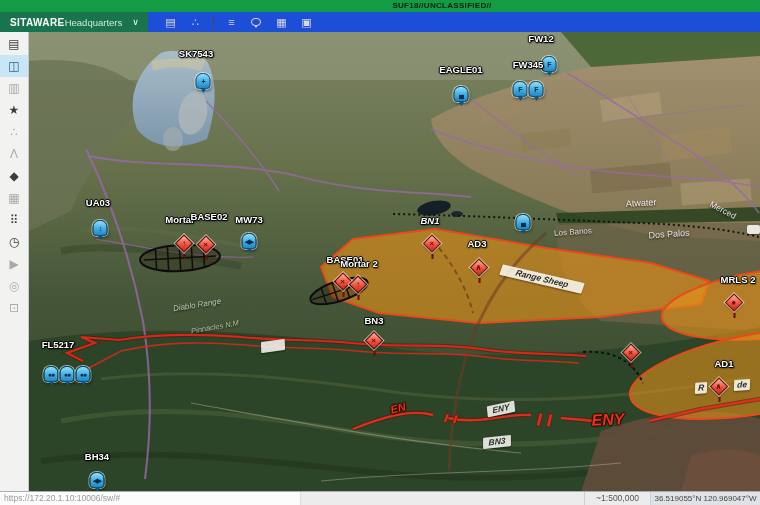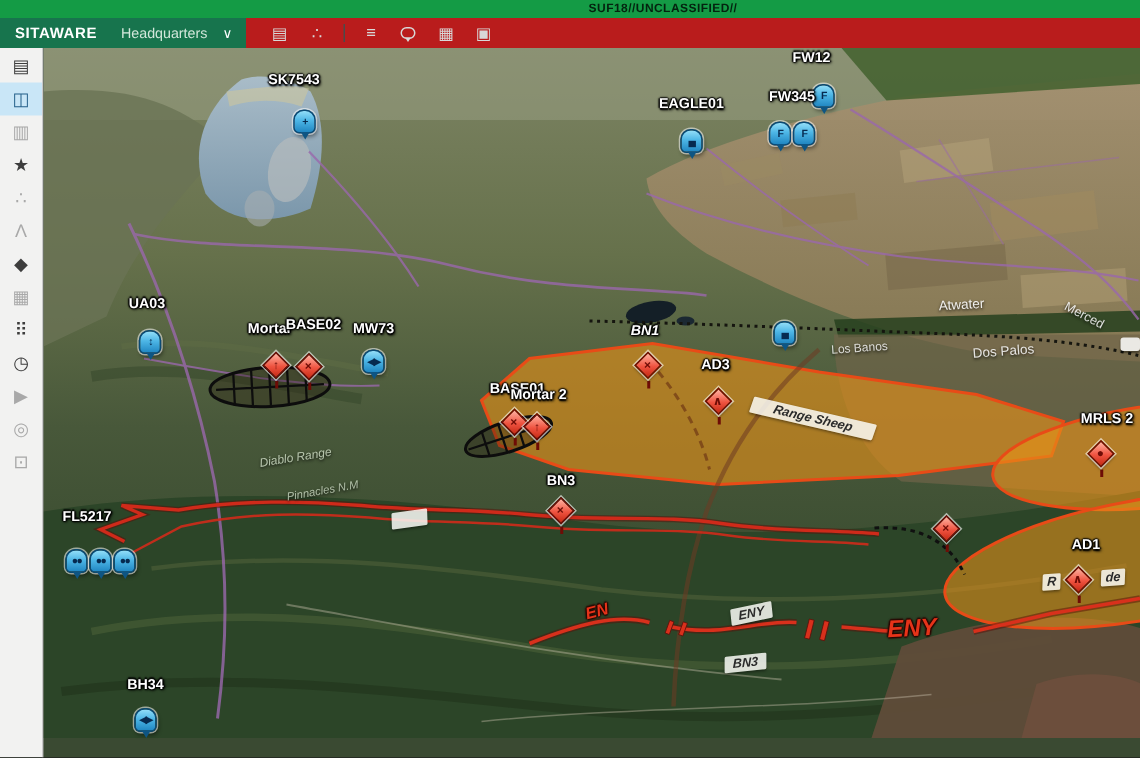--- a/index.html
+++ b/index.html
@@ -9,7 +9,7 @@
   .classification{height:12px;background:#149b45;position:relative;flex:0 0 auto;}
   .classification span{position:absolute;left:442px;top:0;transform:translateX(-50%);font-size:8px;font-weight:bold;color:#04230f;line-height:12px;letter-spacing:.3px;white-space:nowrap;}
   
-  .topbar{height:20px;background:#b91c1c;display:flex;align-items:stretch;flex:0 0 auto;}
+  .topbar{height:20px;background:#1d4ed8;display:flex;align-items:stretch;flex:0 0 auto;}
   .brand{background:#17744d;display:flex;align-items:center;padding:0 9px 0 10px;cursor:pointer;}
   .brand-main{color:#ffffff;font-weight:bold;font-size:10px;letter-spacing:.4px;}
   .brand-sub{color:#d2e7db;font-size:9.5px;margin-left:16px;}

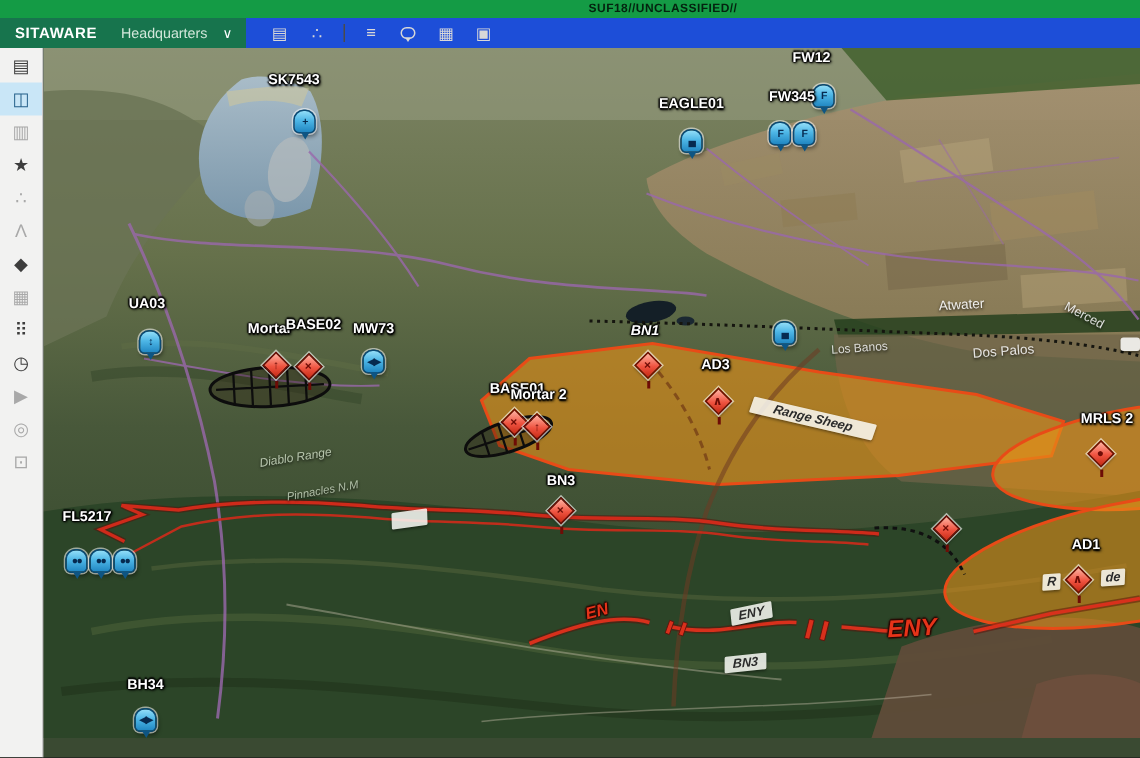--- a/index.html
+++ b/index.html
@@ -12,7 +12,7 @@
   .topbar{height:20px;background:#1d4ed8;display:flex;align-items:stretch;flex:0 0 auto;}
   .brand{background:#17744d;display:flex;align-items:center;padding:0 9px 0 10px;cursor:pointer;}
   .brand-main{color:#ffffff;font-weight:bold;font-size:10px;letter-spacing:.4px;}
-  .brand-sub{color:#d2e7db;font-size:9.5px;margin-left:16px;}
+  .brand-sub{color:#d2e7db;font-size:9.5px;margin-left:0;}
   .chevron{color:#fff;font-size:9px;margin-left:10px;line-height:1;}
   .tb-icons{display:flex;align-items:center;padding-left:10px;}
   .tbi{width:25px;height:20px;display:flex;align-items:center;justify-content:center;color:#d8d8d8;font-size:11px;cursor:pointer;}

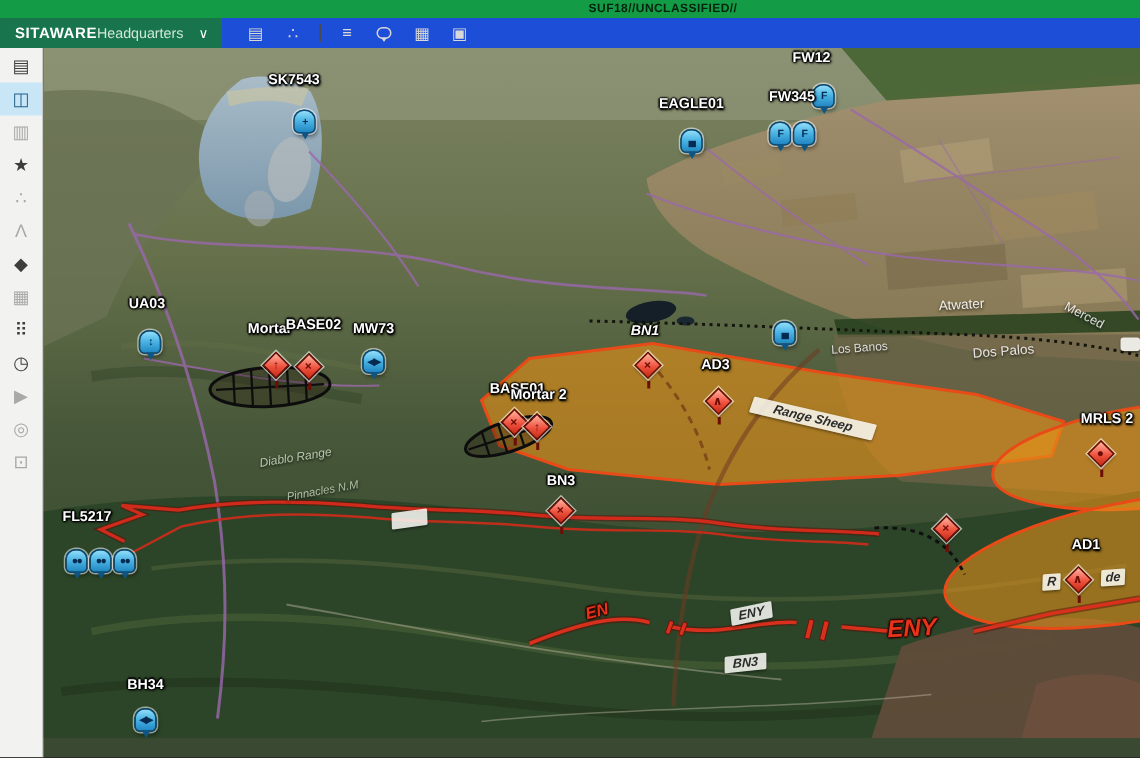--- a/index.html
+++ b/index.html
@@ -384,6 +384,12 @@
     </div>
   </div>
 
+  <div class="statusbar">
+    <div class="sb-url">https://172.20.1.10:10006/sw/#</div>
+    <div class="sb-fill"></div>
+    <div class="sb-scale">~1:500,000</div>
+    <div class="sb-coords">36.519055°N 120.969047°W</div>
+  </div>
 
 </div>
 

